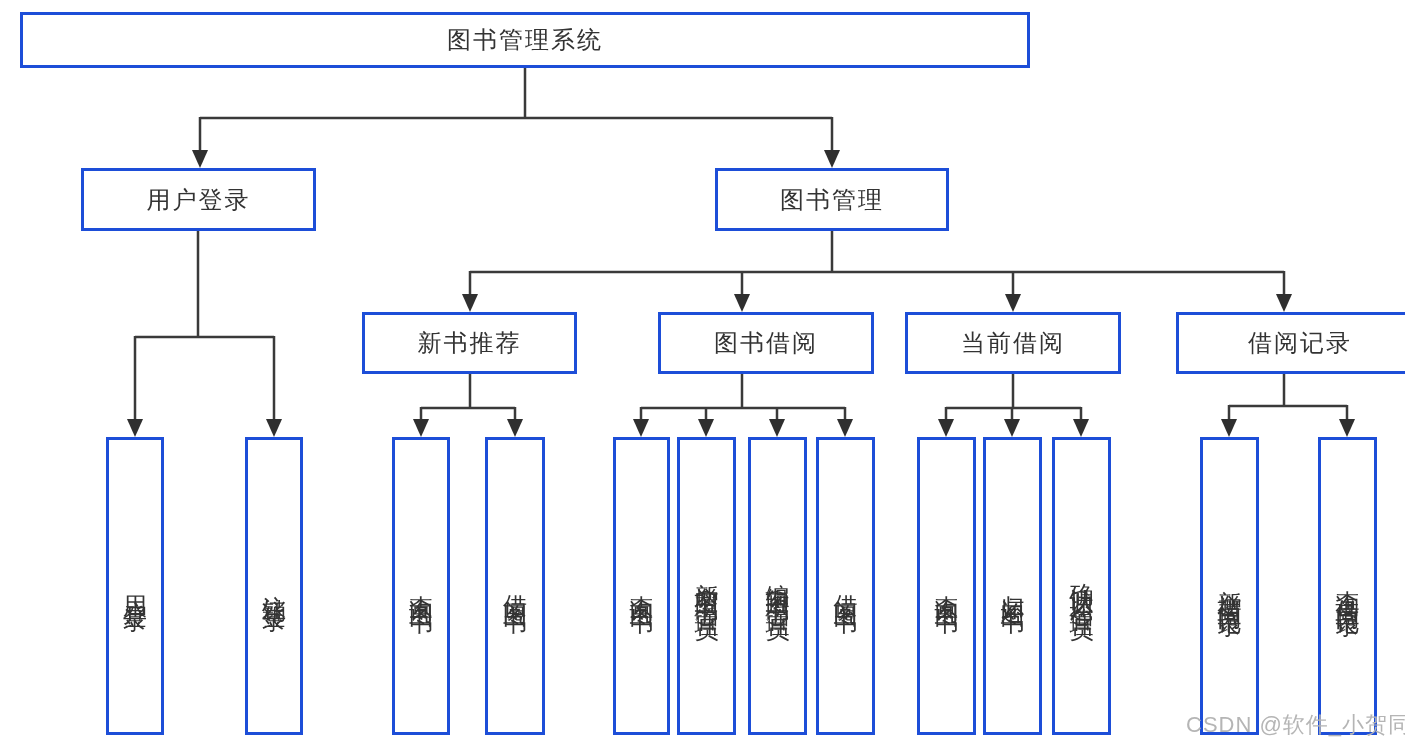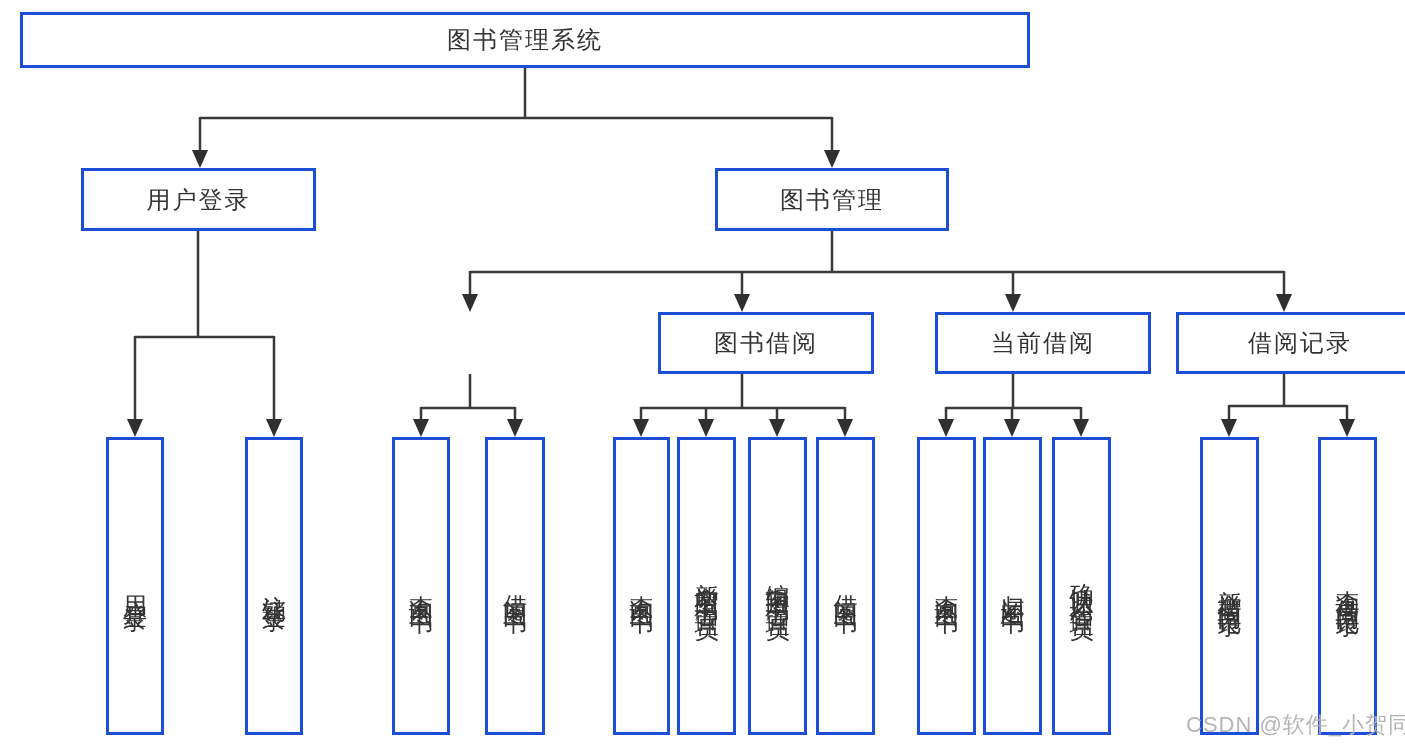--- a/index.html
+++ b/index.html
@@ -121,6 +121,9 @@
     <span class="hlabel">图书管理</span>
   </div>
 
+  <div class="node" style="left:362px; top:312px; width:215px; height:62px;">
+    <span class="hlabel">新书推荐</span>
+  </div>
   <div class="node" style="left:634px; top:312px; width:216px; height:62px;margin-left:24px;">
     <span class="hlabel">图书借阅</span>
   </div>

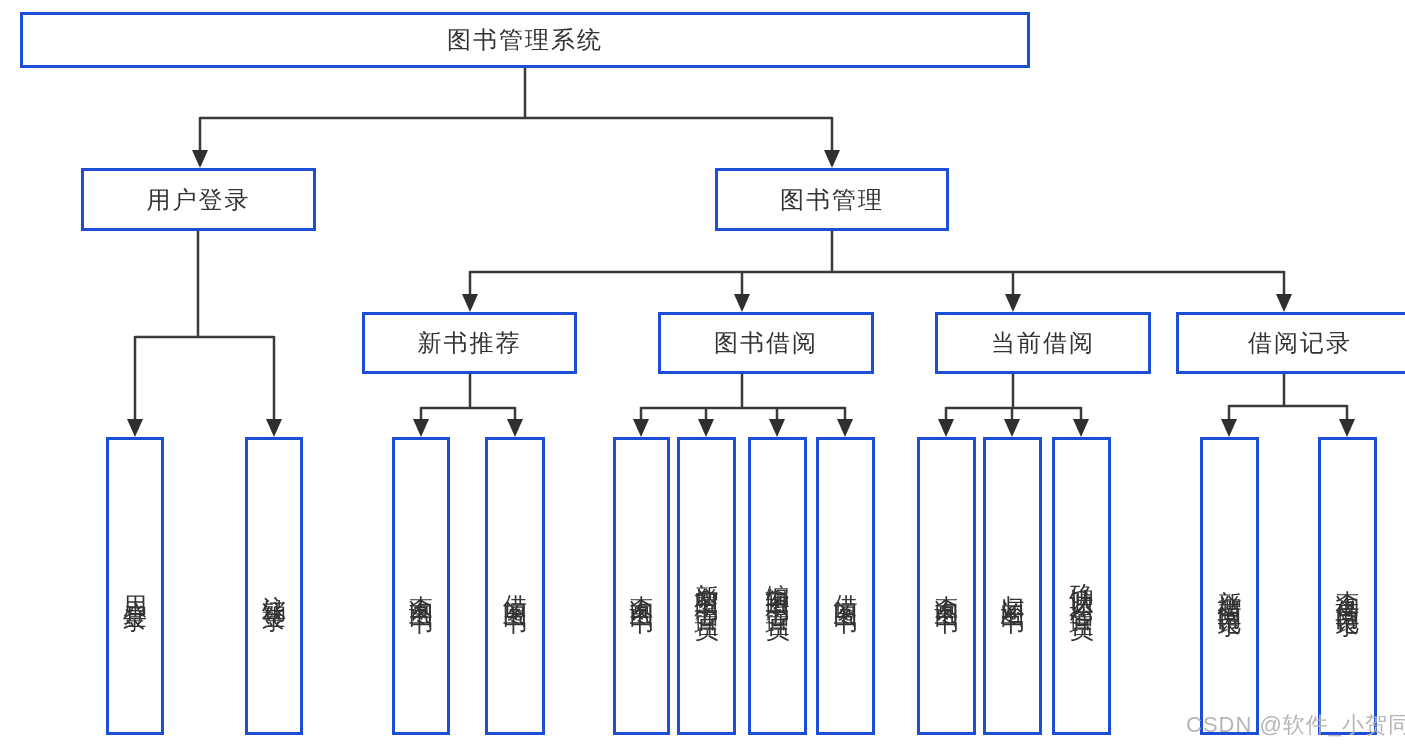--- a/index.html
+++ b/index.html
@@ -127,7 +127,7 @@
   <div class="node" style="left:634px; top:312px; width:216px; height:62px;margin-left:24px;">
     <span class="hlabel">图书借阅</span>
   </div>
-  <div class="node" style="left:905px; top:312px; width:216px; height:62px;margin-left:30px;">
+  <div class="node" style="left:905px; top:312px; width:216px; height:62px;">
     <span class="hlabel">当前借阅</span>
   </div>
   <div class="node" style="left:1176px; top:312px; width:248px; height:62px;">

